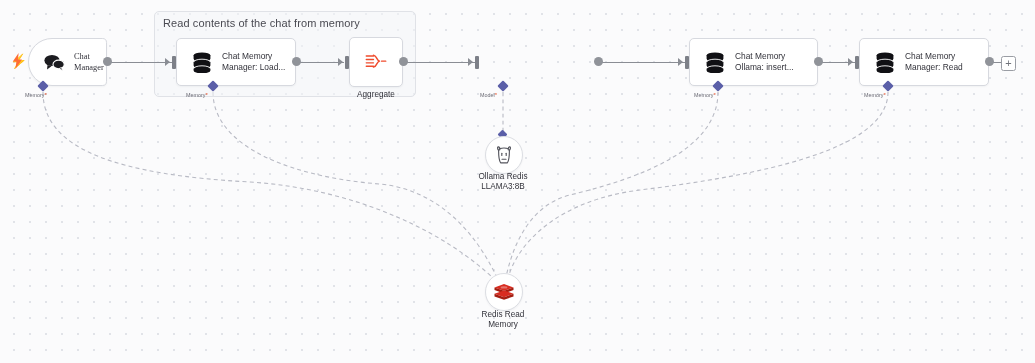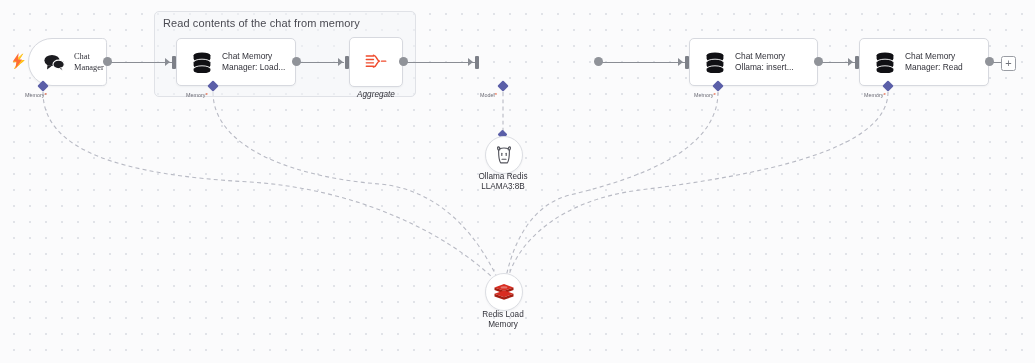--- a/index.html
+++ b/index.html
@@ -288,7 +288,7 @@
     </div>
   </div>
   <div class="port-out" style="left:399px; top:57px;"></div>
-  <div class="node-caption" style="left:336px; top:90px; width:80px;font-style:italic;">Aggregate</div>
+  <div class="node-caption" style="left:336px; top:90px; width:80px;">Aggregate</div>
 
   <div class="port-in" style="left:475px; top:56px;"></div>
   <div class="port-arrow" style="left:468px; top:58px;"></div>

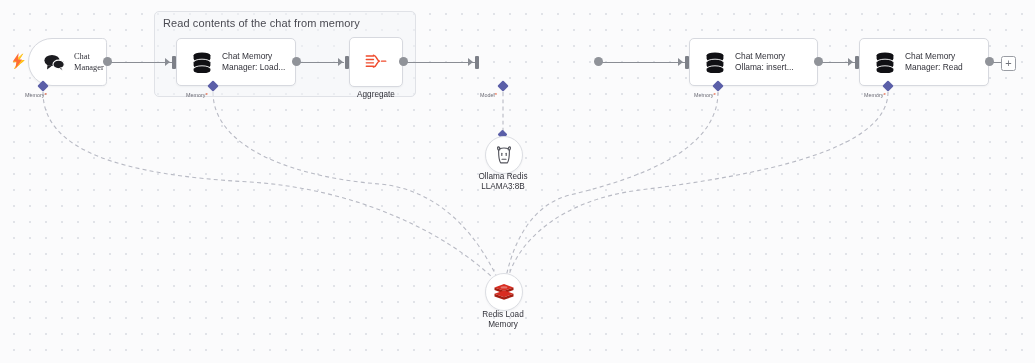--- a/index.html
+++ b/index.html
@@ -379,7 +379,7 @@
     </svg>
   </div>
   <div class="node-caption" style="left:457px; top:310px; width:92px;">
-    <div>Redis Load</div>
+    <div>Redis Read</div>
     <div>Memory</div>
   </div>
 

